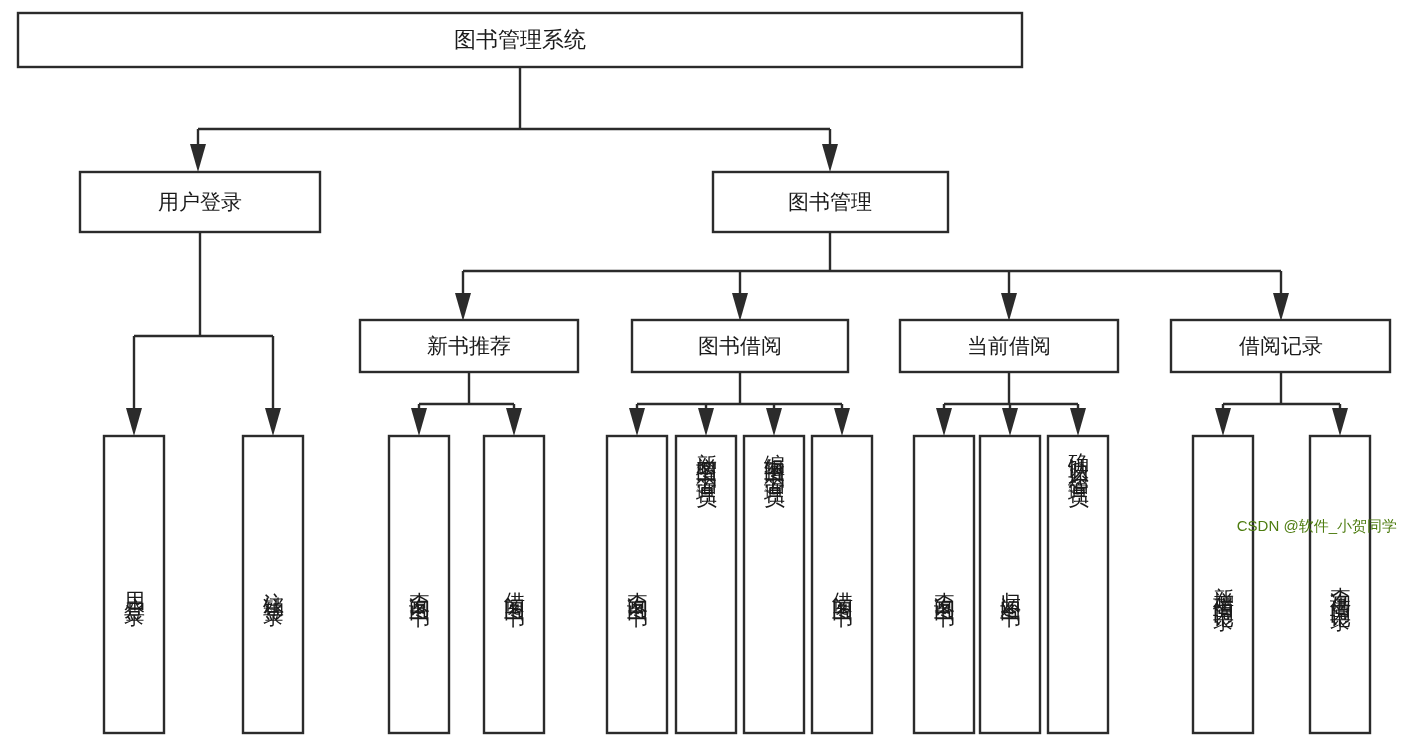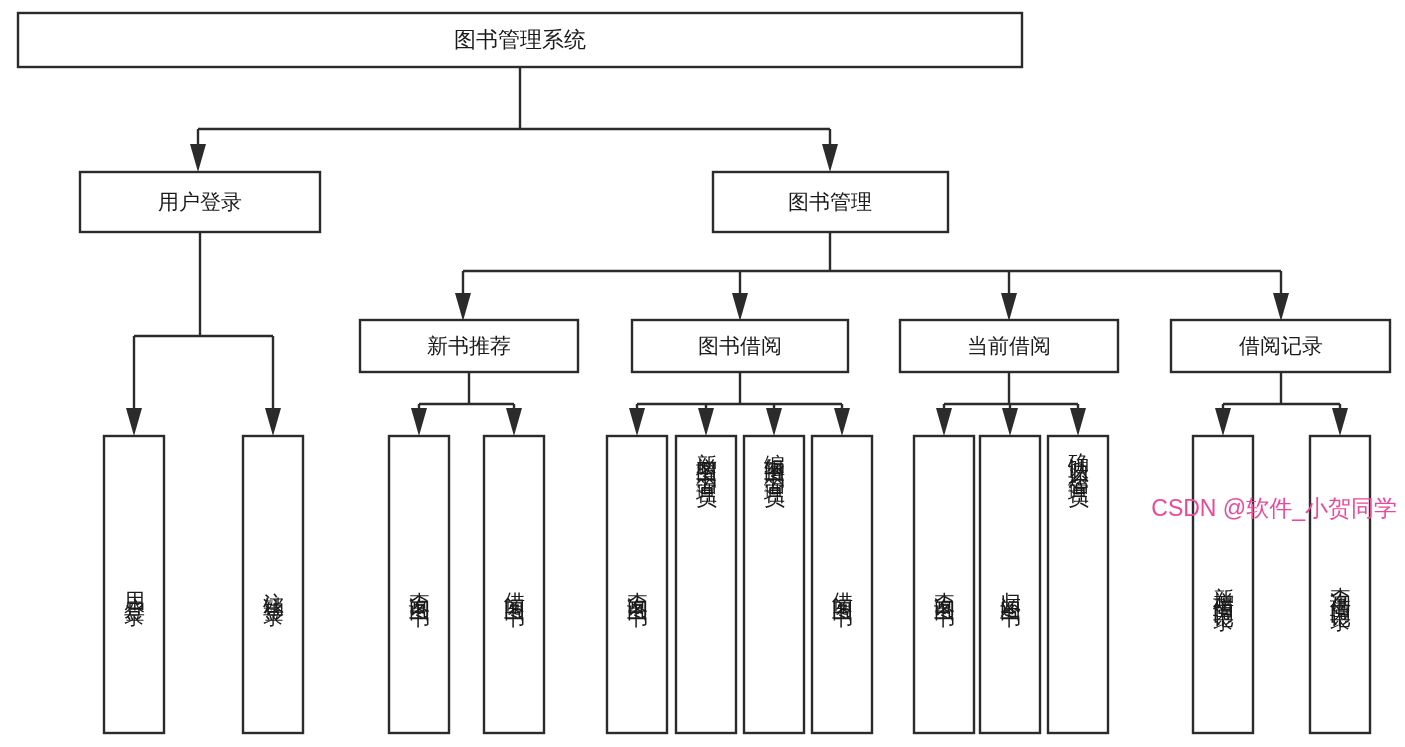--- a/index.html
+++ b/index.html
@@ -74,10 +74,10 @@
   #watermark {
     position: absolute;
     right: 8px;
-    bottom: 12px;
-    font-family: "Liberation Sans", "DejaVu Sans", sans-serif;
-    font-size: 23px;
-    color: #ec4899;
+    bottom: 0;
+    font-family: "Liberation Sans", "DejaVu Sans", sans-serif;
+    font-size: 15px;
+    color: #4d7c0f;
     white-space: nowrap;
     user-select: none;
   }

